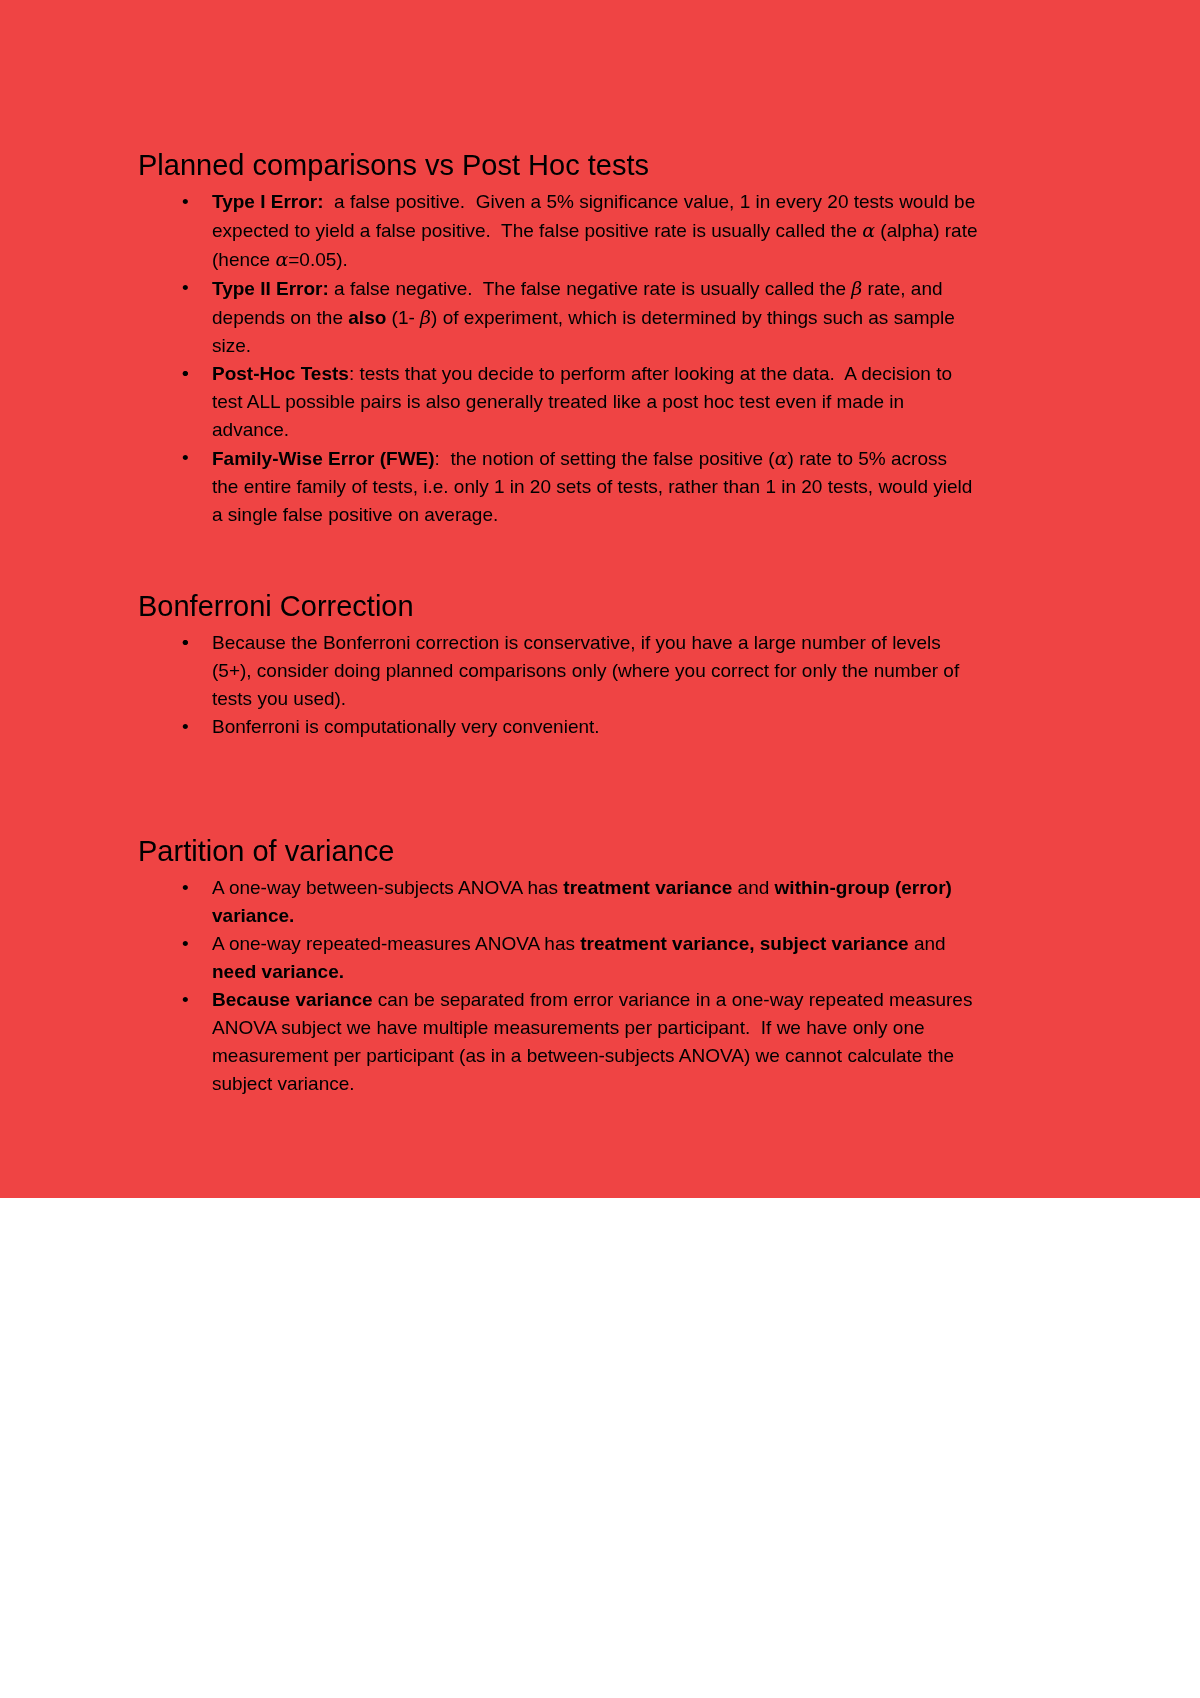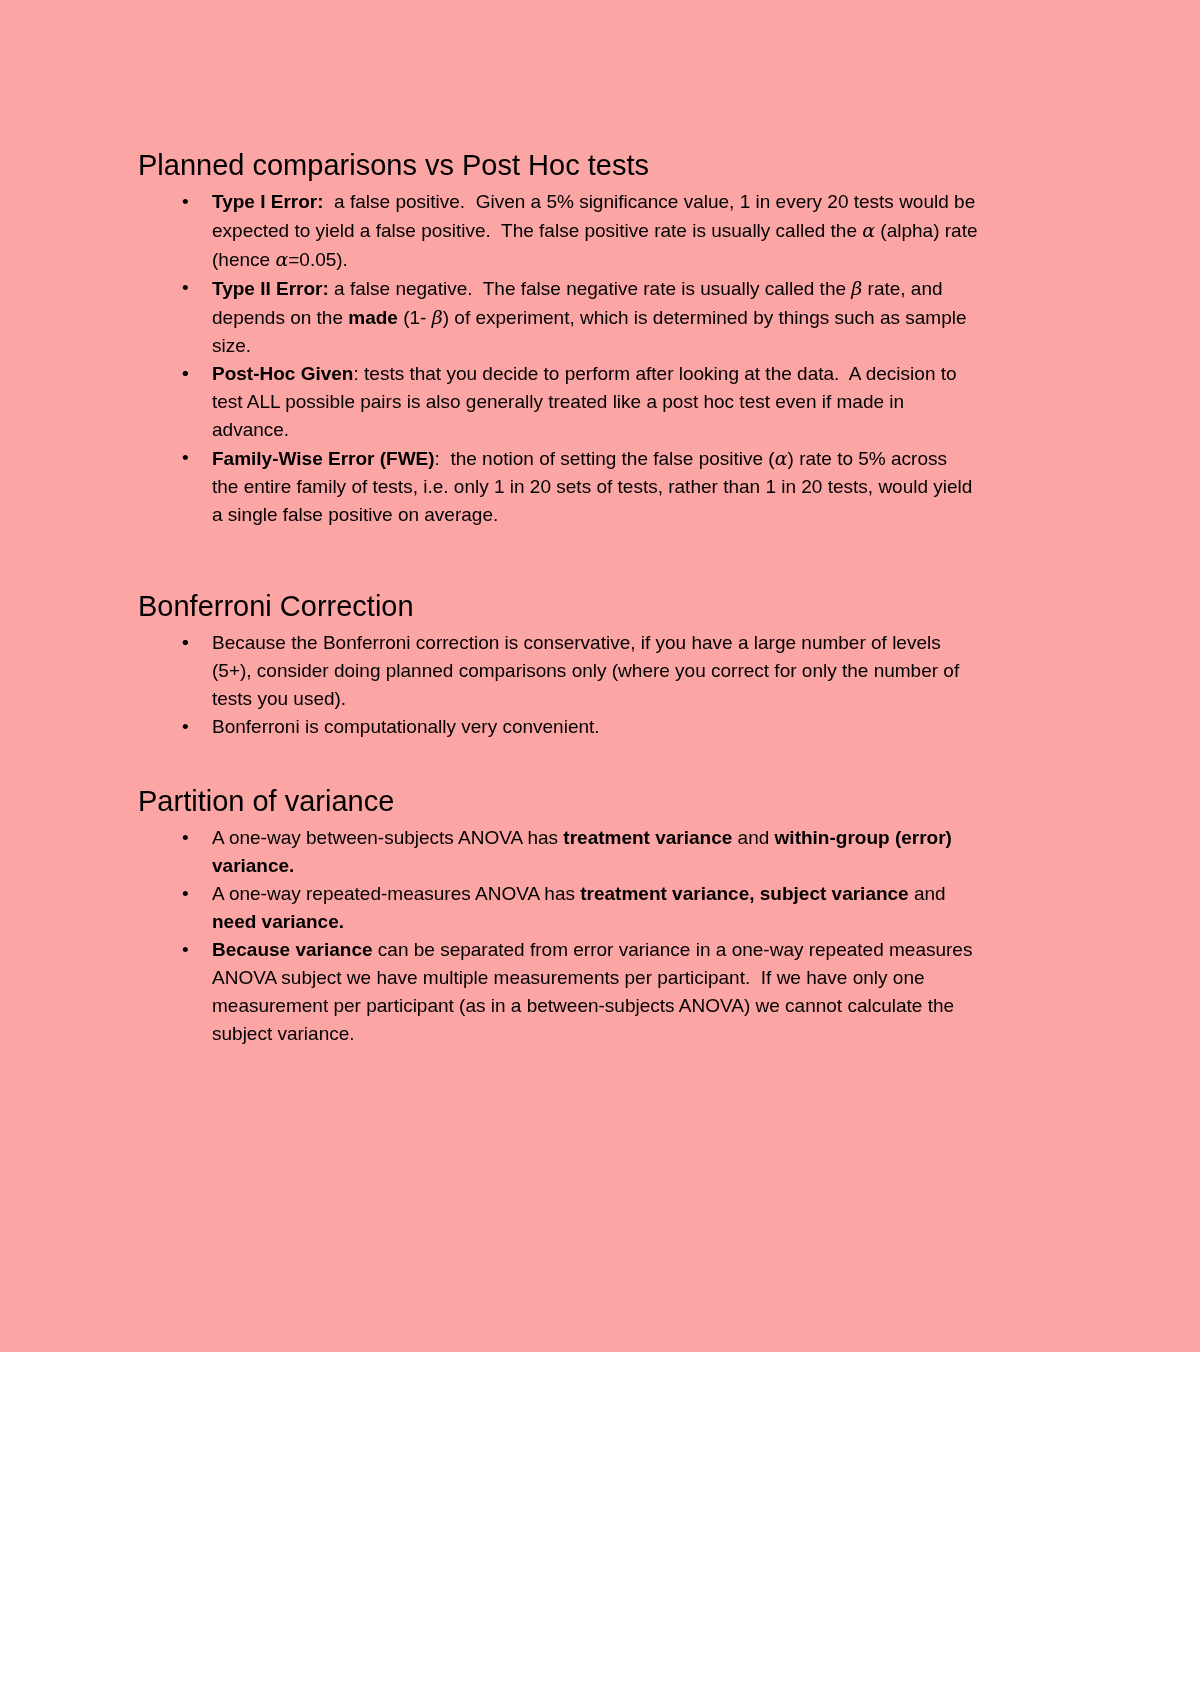--- a/index.html
+++ b/index.html
@@ -6,8 +6,8 @@
   .page {
     position: relative;
     width: 1200px;
-    height: 1352px;
-    background: #fca5a5;
+    height: 1198px;
+    background: #ef4444;
     color: #000000;
     box-sizing: border-box;
     padding: 148px 222px 0 138px;

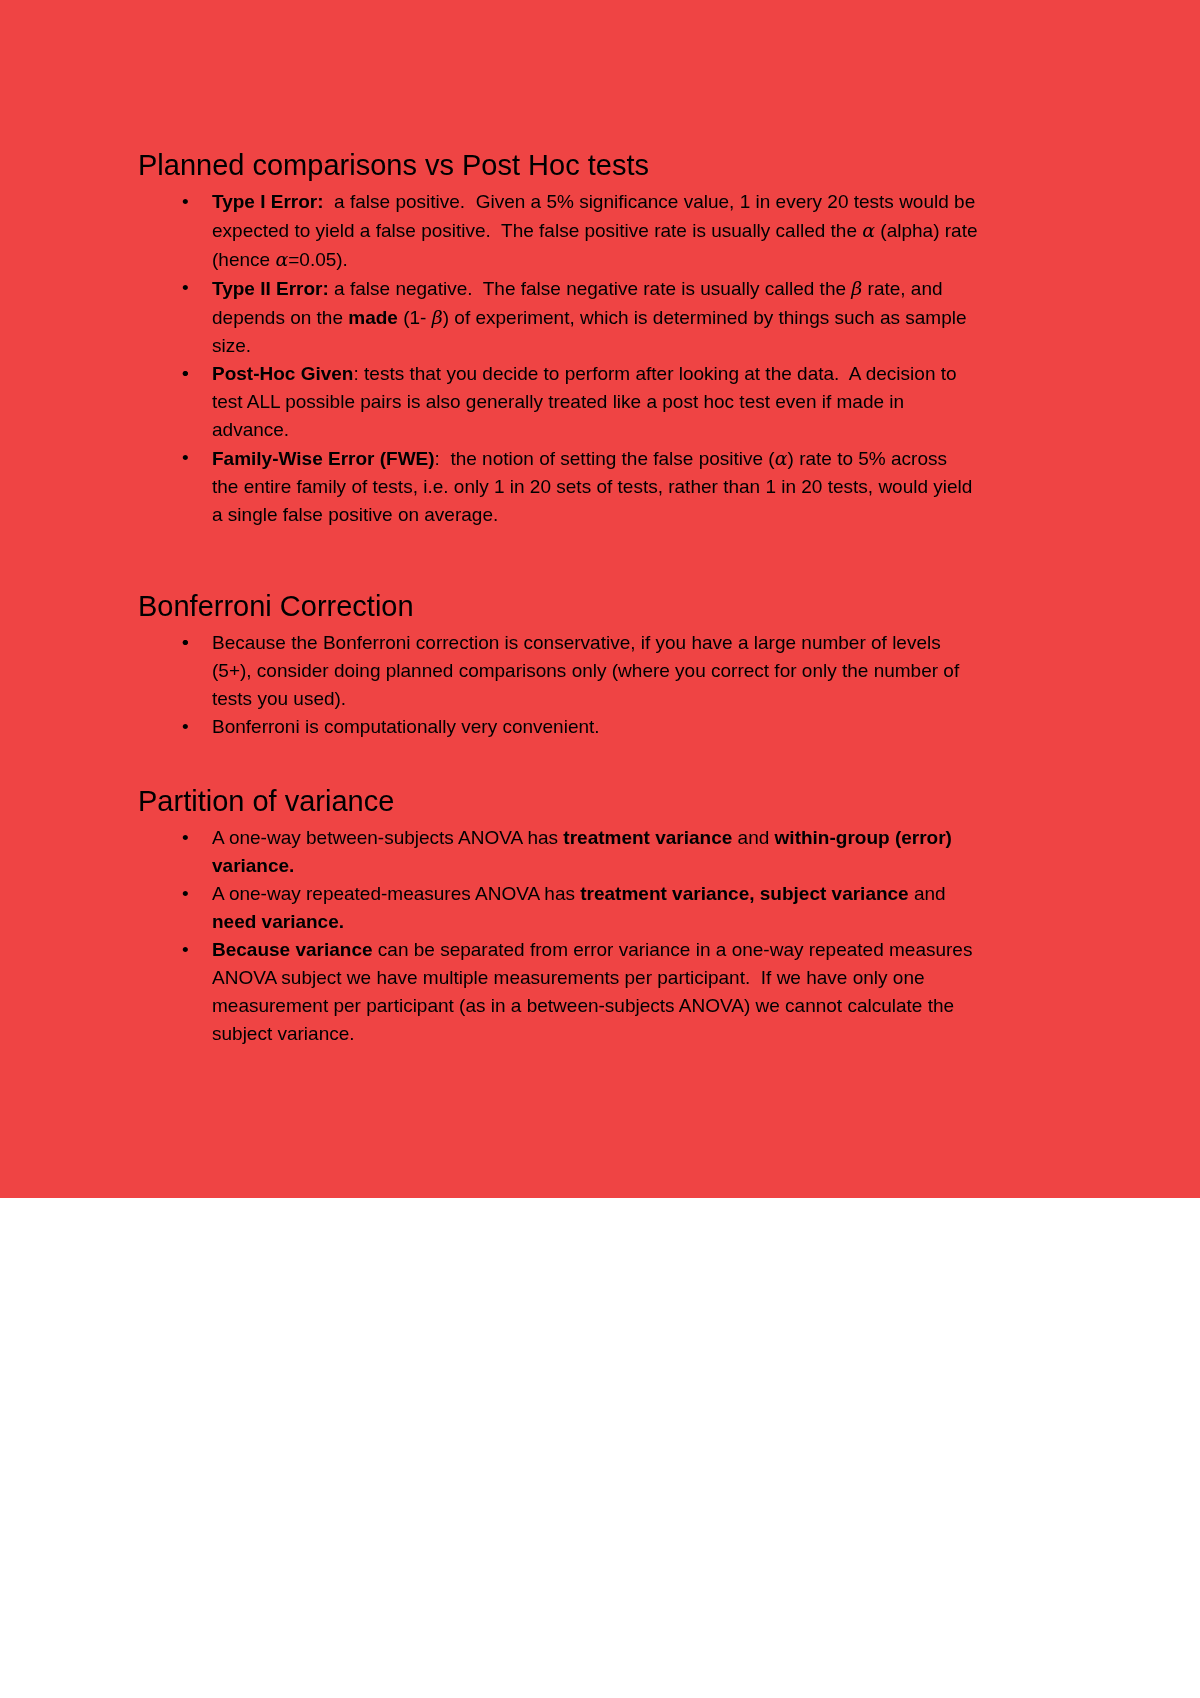--- a/index.html
+++ b/index.html
@@ -64,7 +64,7 @@
       </li>
       <li class="bullet">
         <span class="marker">•</span>
-        <span class="btext"><span class="seg-bold">Type II Error:</span><span> a false negative.  The false negative rate is usually called the </span><span class="seg-math">β</span><span> rate, and depends on the </span><span class="seg-bold">made</span><span> (1- </span><span class="seg-math">β</span><span>) of experiment, which is determined by things such as sample size.</span></span>
+        <span class="btext"><span class="seg-bold">Type II Error:</span><span> a false negative.  The false negative rate is usually called the </span><span class="seg-math">β</span><span> rate, and depends on the </span><span class="seg-bold">also</span><span> (1- </span><span class="seg-math">β</span><span>) of experiment, which is determined by things such as sample size.</span></span>
       </li>
       <li class="bullet">
         <span class="marker">•</span>

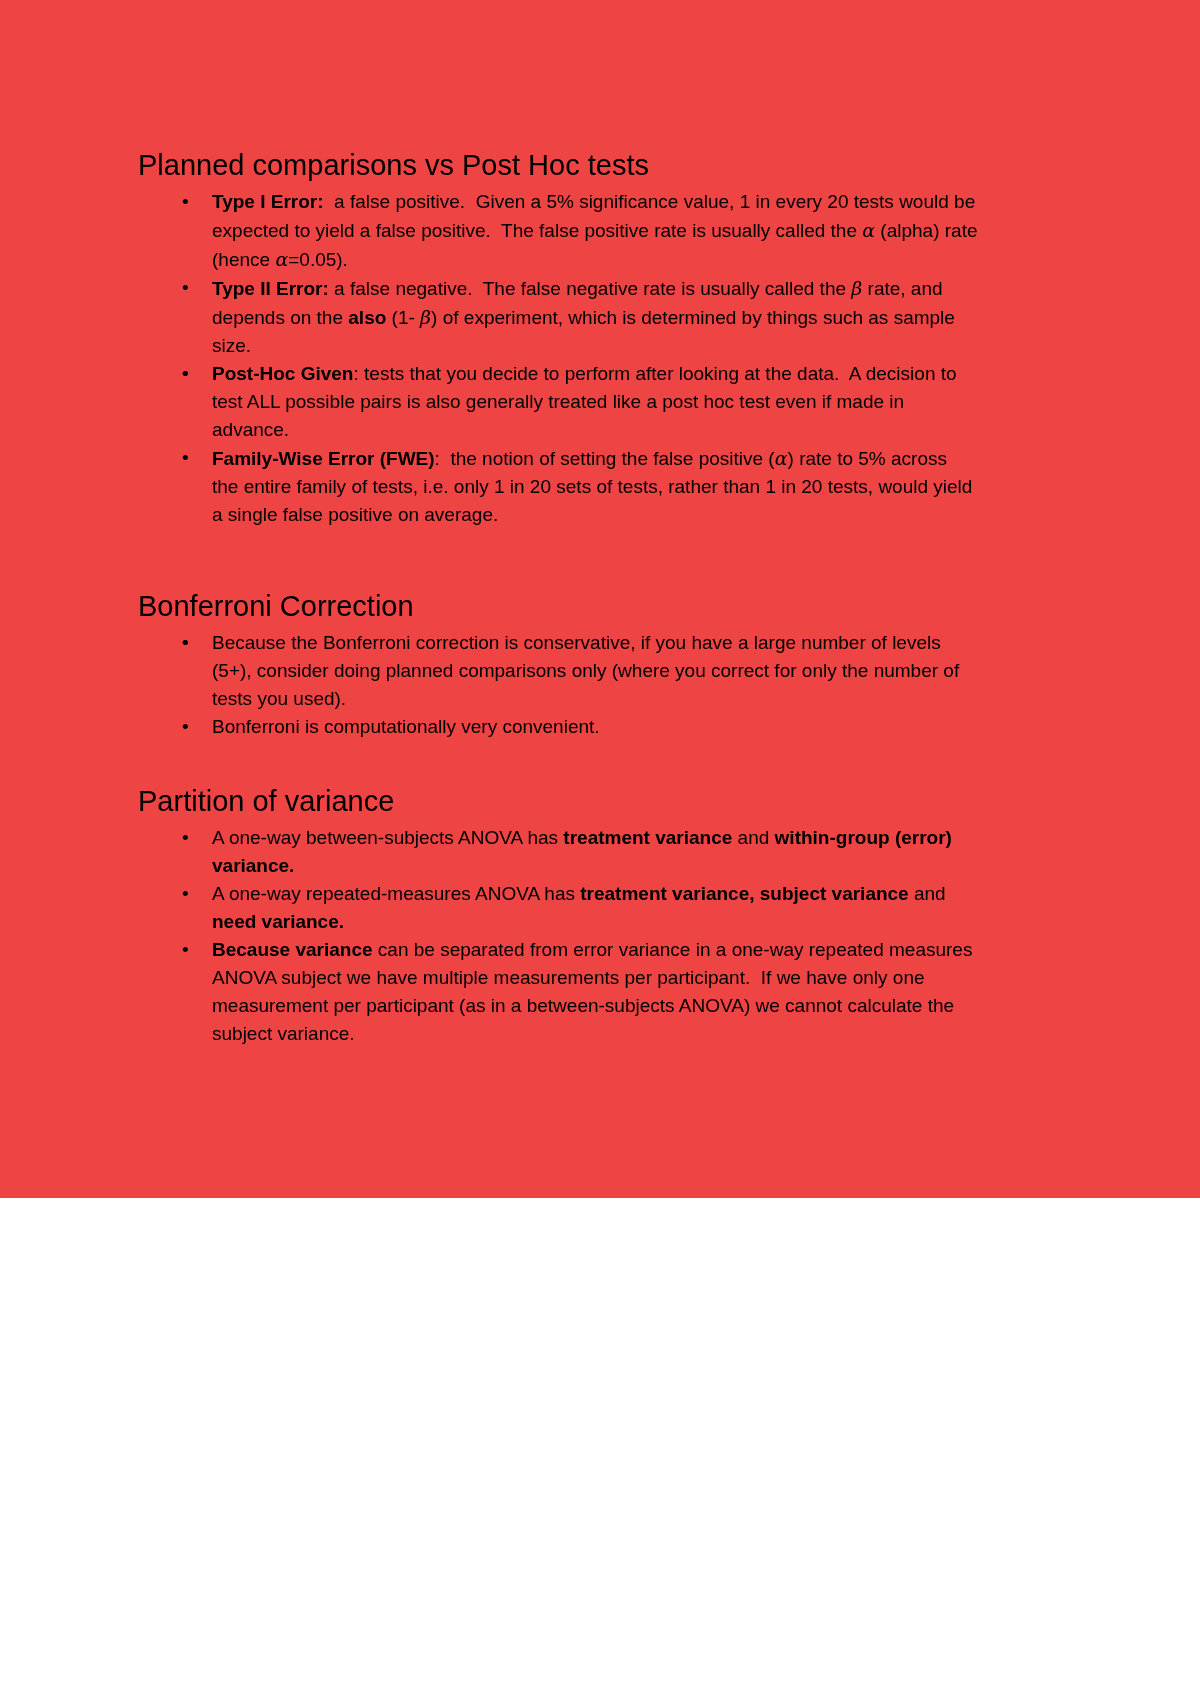--- a/index.html
+++ b/index.html
@@ -71,7 +71,7 @@
       </li>
       <li class="bullet">
         <span class="marker">•</span>
-        <span class="btext"><span class="seg-bold">Post-Hoc Given</span><span>: tests that you decide to perform after looking at the data.  A decision to test ALL possible pairs is also generally treated like a post hoc test even if made in advance.</span></span>
+        <span class="btext"><span class="seg-bold">Post-Hoc Tests</span><span>: tests that you decide to perform after looking at the data.  A decision to test ALL possible pairs is also generally treated like a post hoc test even if made in advance.</span></span>
       </li>
       <li class="bullet">
         <span class="marker">•</span>

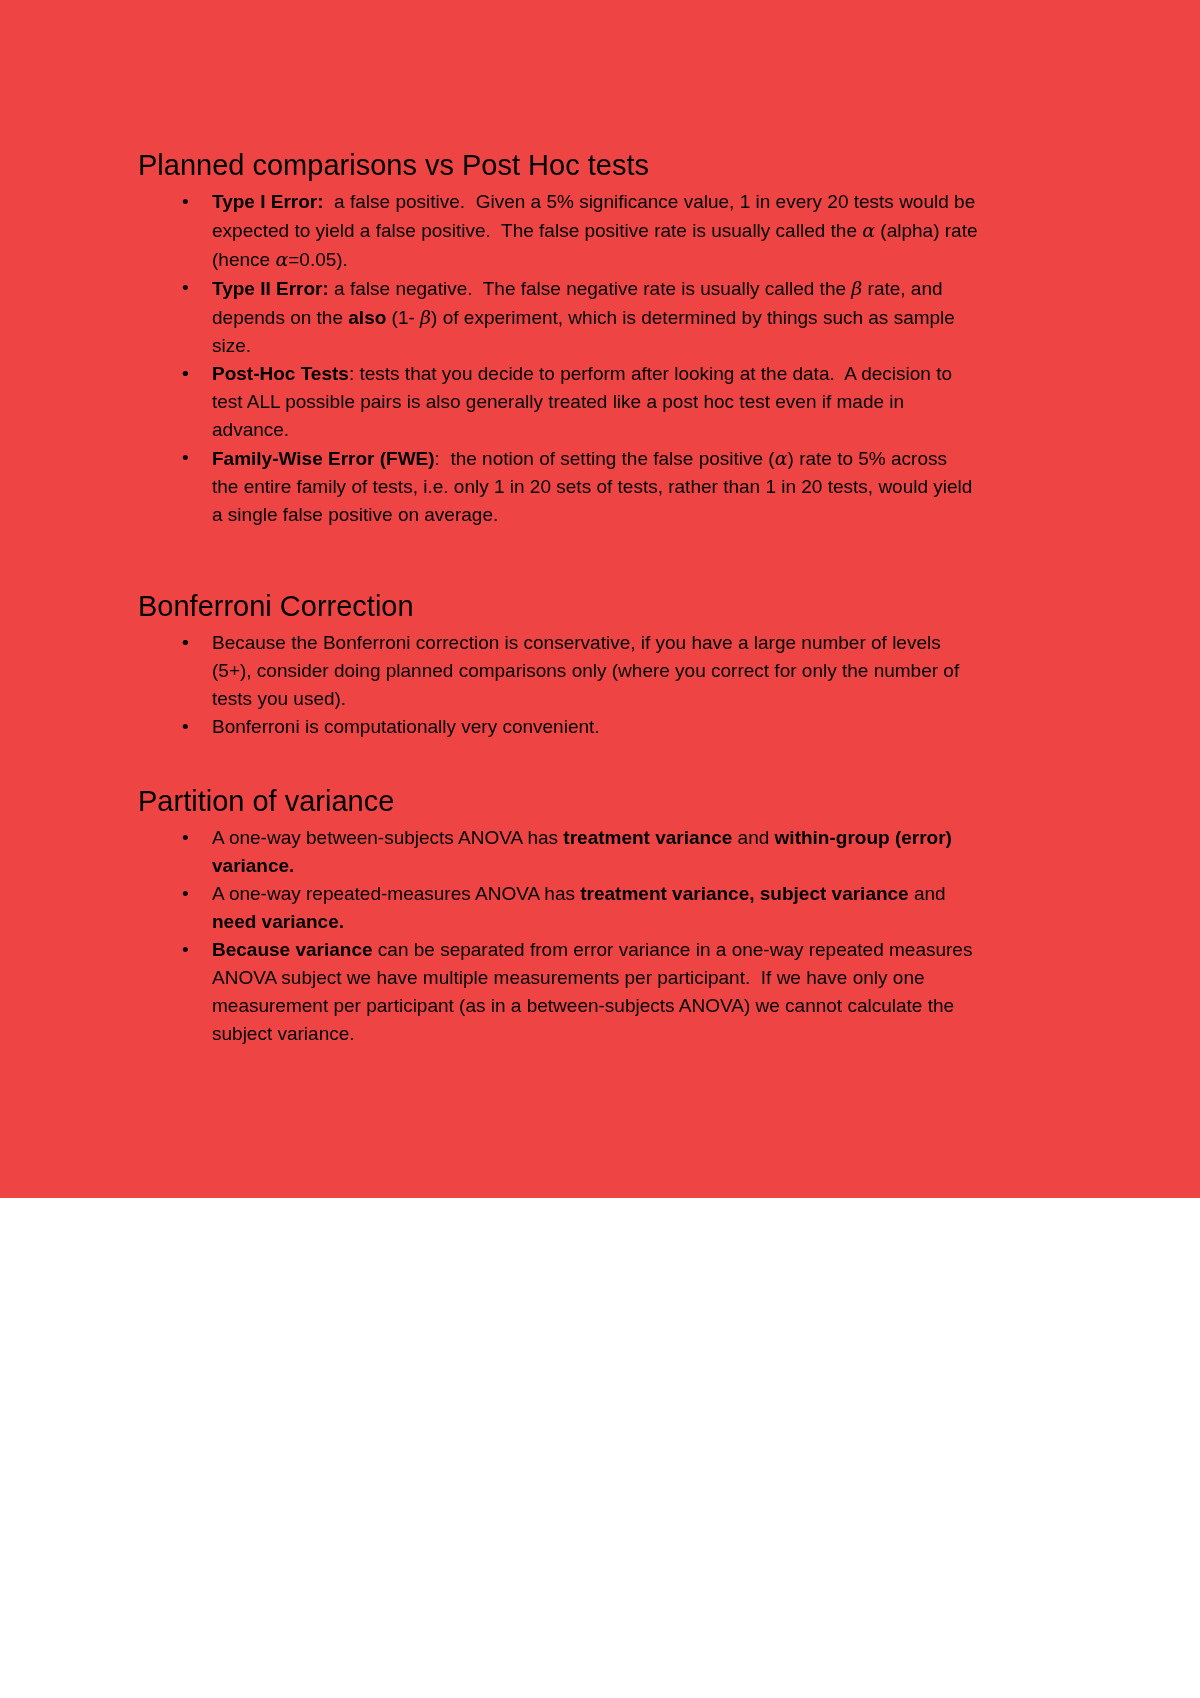--- a/index.html
+++ b/index.html
@@ -16,7 +16,7 @@
   }
   .section { display: block; }
   .sec-2 { margin-top: 60px; }
-  .sec-3 { margin-top: 43px; }
+  .sec-3 { margin-top: 93px; }
   h1.heading {
     font-size: 29px;
     font-weight: normal;

